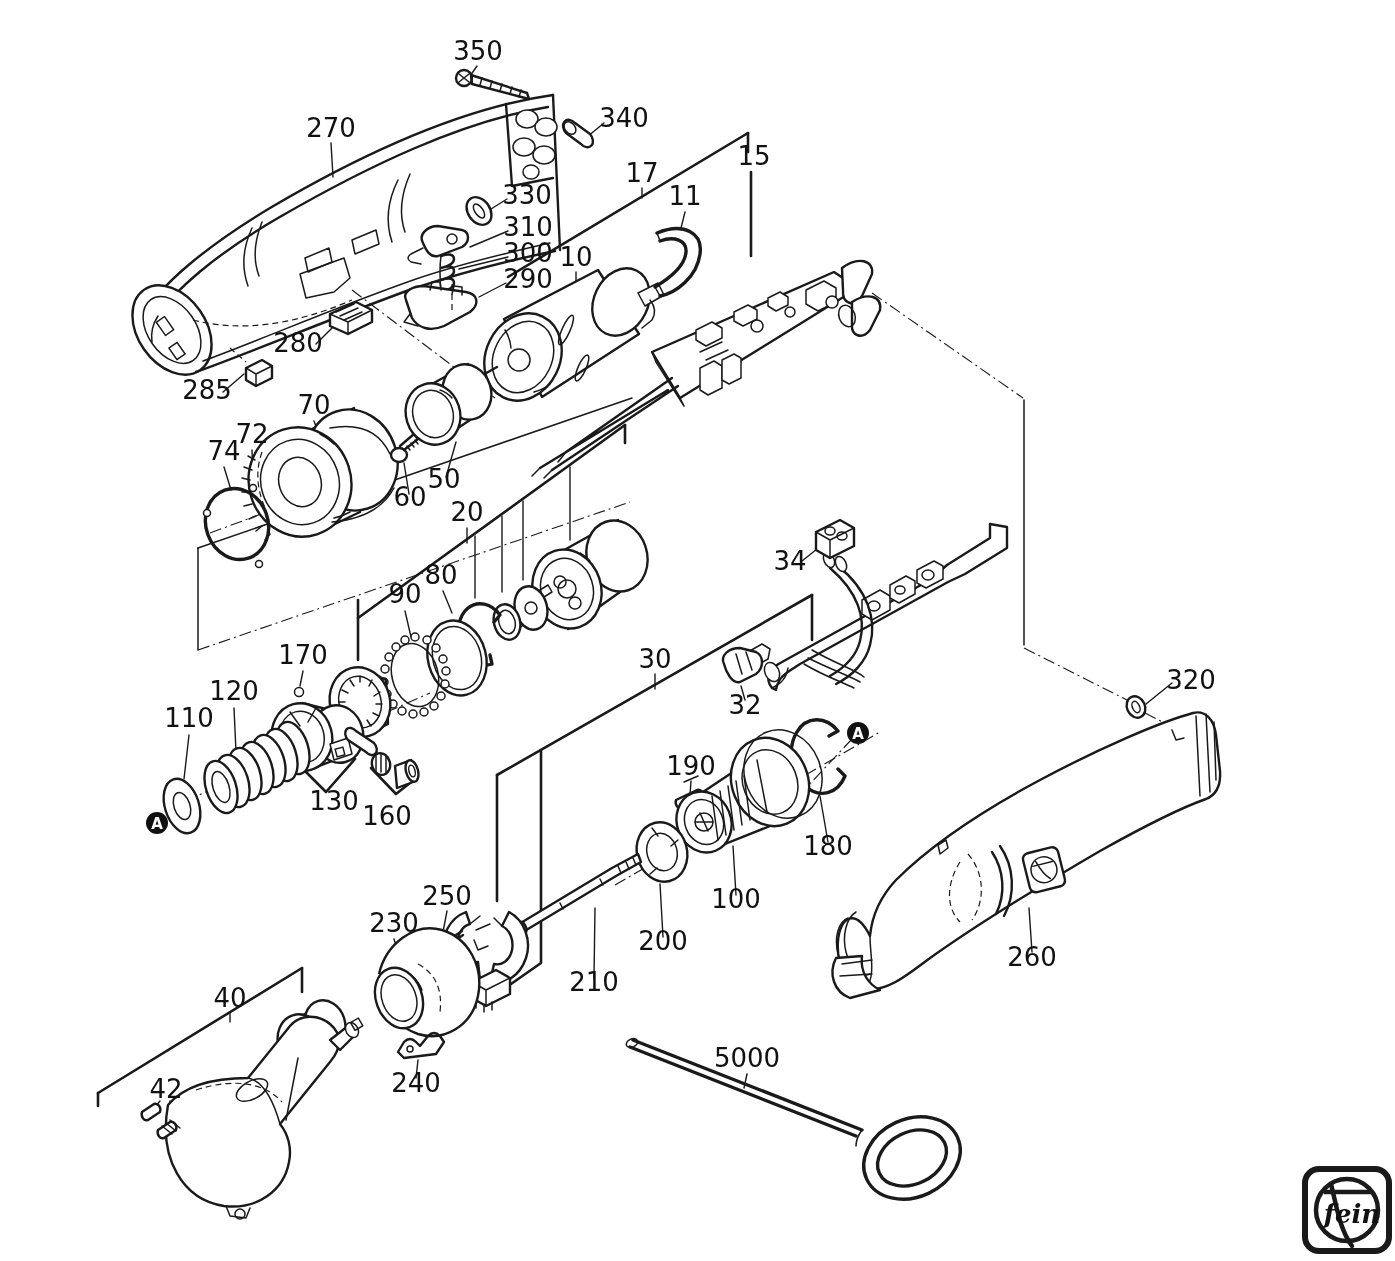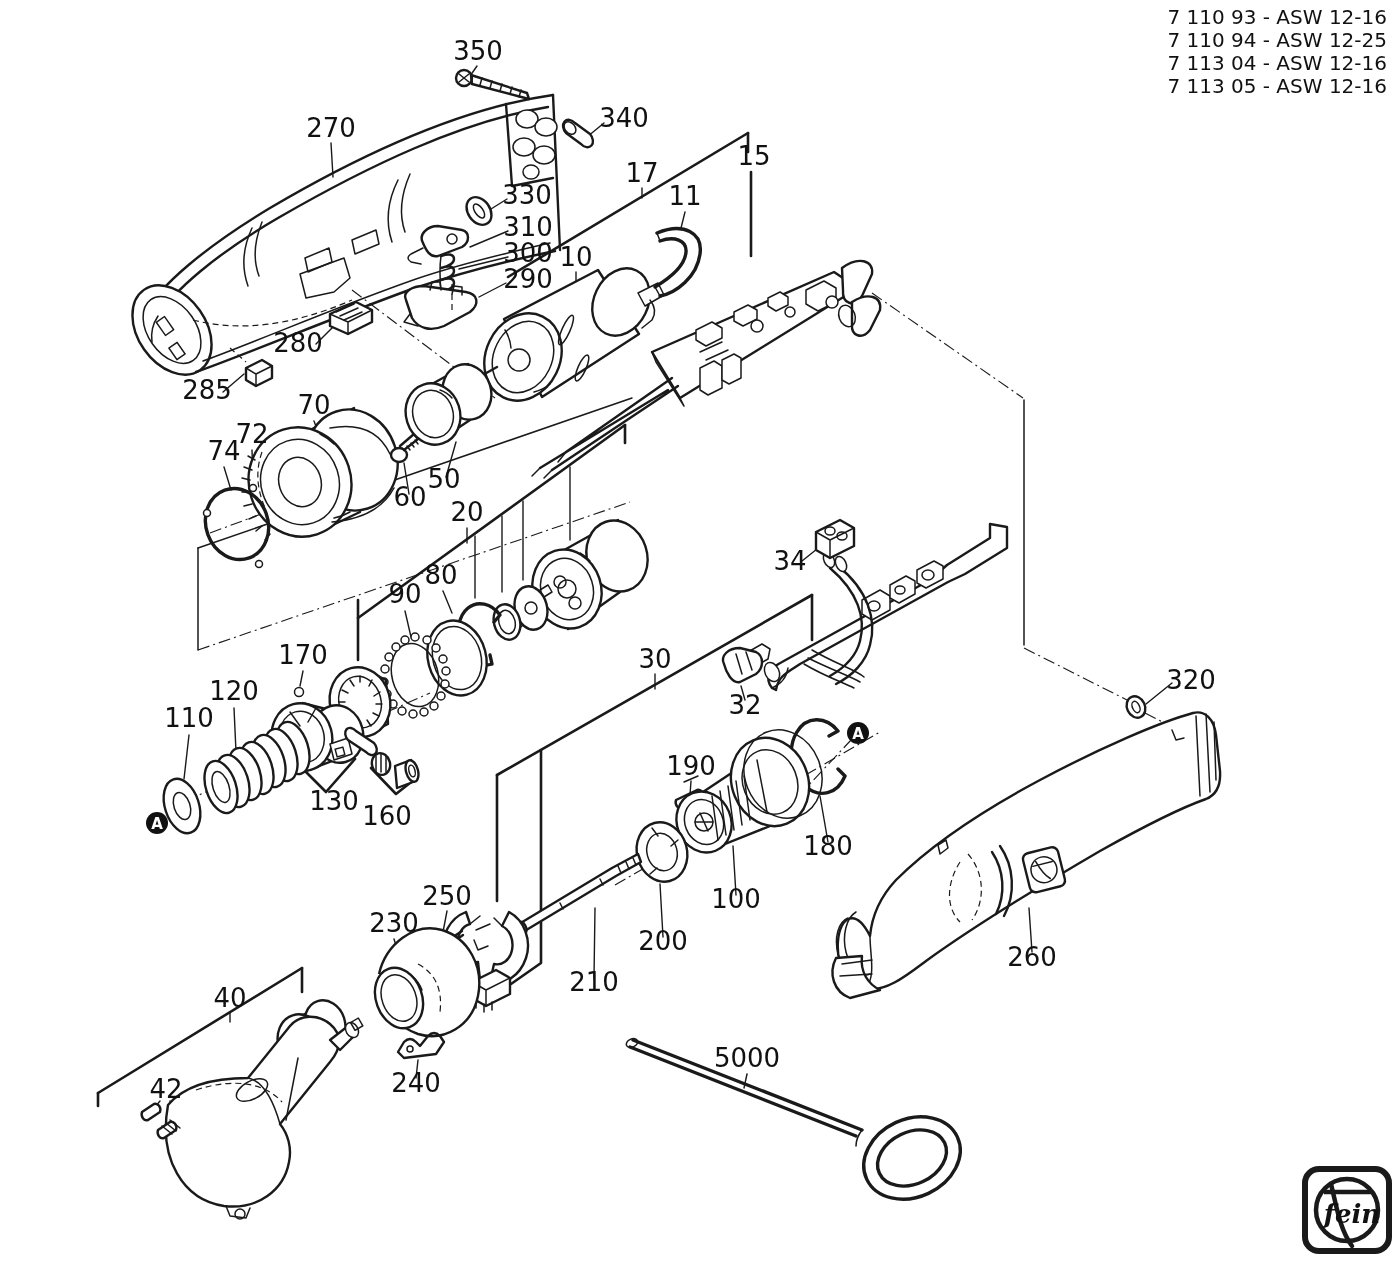--- a/index.html
+++ b/index.html
@@ -27,12 +27,6 @@
 <body>
 
 <div id="stage">
-  <div id="header">
-    <div>7 110 93 - ASW 12-16</div>
-    <div>7 110 94 - ASW 12-25</div>
-    <div>7 113 04 - ASW 12-16</div>
-    <div>7 113 05 - ASW 12-16</div>
-  </div>
 
   <svg width="1395" height="1261" viewBox="0 0 1395 1261">
 

